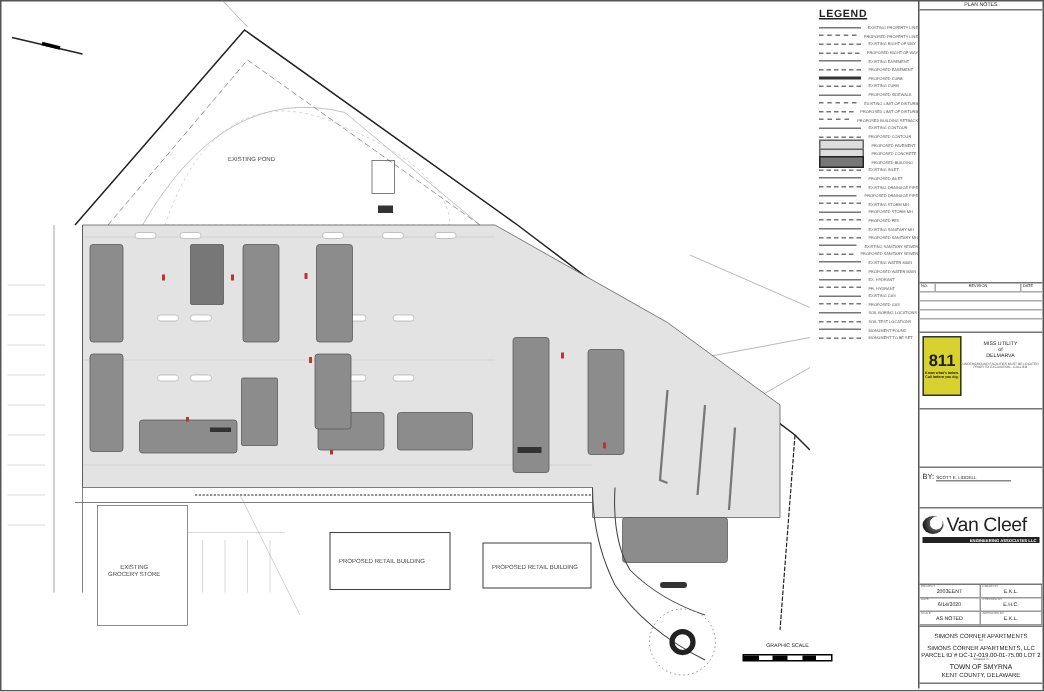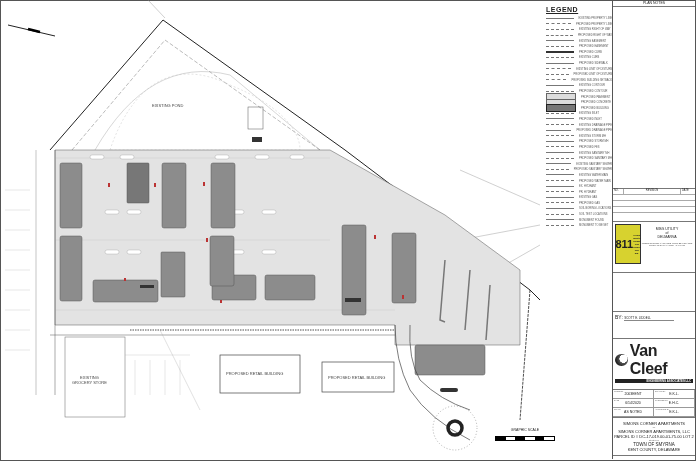--- a/index.html
+++ b/index.html
@@ -21,7 +21,7 @@
   .rev-row { height:5px; border-bottom:1px solid #aaa; font-size:2.6px; display:flex; }
   .rev-row span { border-right:1px solid #aaa; padding:0 1px; }
   .miss { display:flex; padding:2px; height:46px; }
-  .logo811 { width:24px; height:38px; background:#d7d22f; border:1px solid #333; display:flex; flex-direction:row; align-items:center; justify-content:center; font-weight:bold; }
+  .logo811 { width:24px; height:38px; background:#d7d22f; border:1px solid #333; display:flex; flex-direction:column; align-items:center; justify-content:center; font-weight:bold; }
   .logo811 .num { font-size:11px; color:#222; line-height:11px; }
   .logo811 .cap { font-size:2.4px; color:#222; text-align:center; }
   .miss-txt { flex:1; text-align:center; font-size:3.5px; padding-top:3px; }

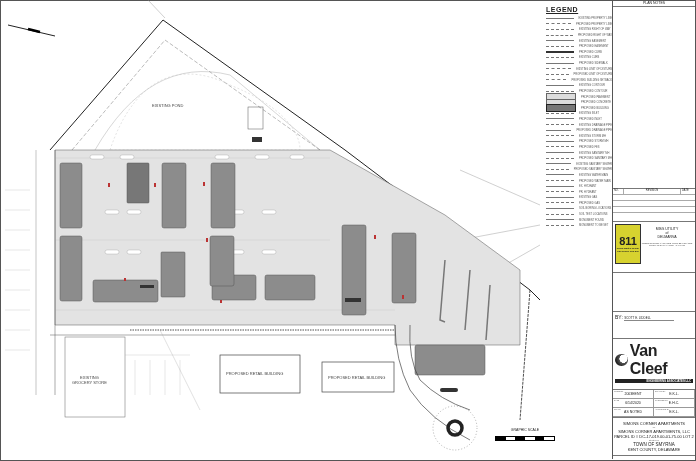--- a/index.html
+++ b/index.html
@@ -32,7 +32,7 @@
   .vc { padding:3px 2px; }
   .vc-logo { display:flex; align-items:center; }
   .vc-swoosh { width:14px; height:12px; border-radius:50%; background:radial-gradient(circle at 65% 40%, #fff 35%, #555 38%, #222 70%); }
-  .vc-name { font-size:16px; font-weight:bold; letter-spacing:-0.3px; margin-left:2px; }
+  .vc-name { font-size:13px; font-weight:normal; letter-spacing:-0.3px; margin-left:2px; }
   .vc-sub { font-size:2.8px; font-weight:bold; text-align:right; background:#222; color:#fff; padding:0 2px; margin-top:1px; }
   .meta-grid { display:grid; grid-template-columns:1fr 1fr; }
   .meta-grid div { border-bottom:1px solid #999; border-right:1px solid #999; height:8px; font-size:3.5px; display:flex; align-items:center; justify-content:center; position:relative; }

